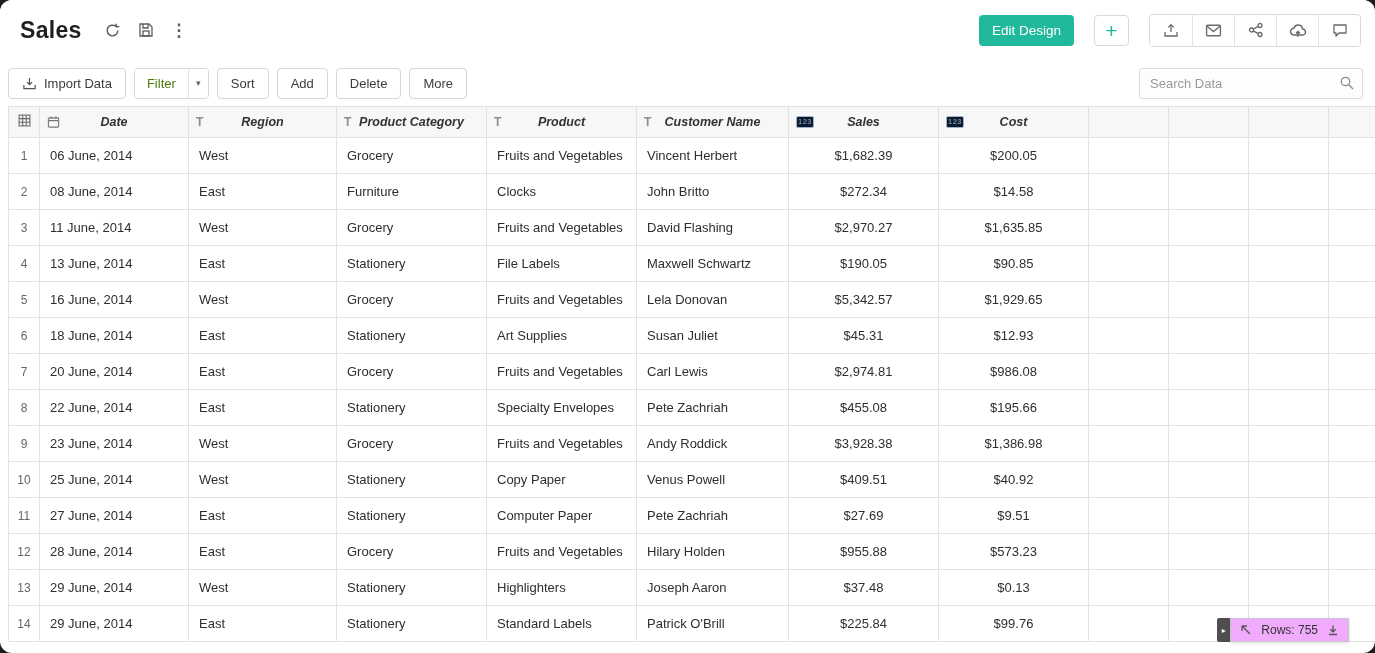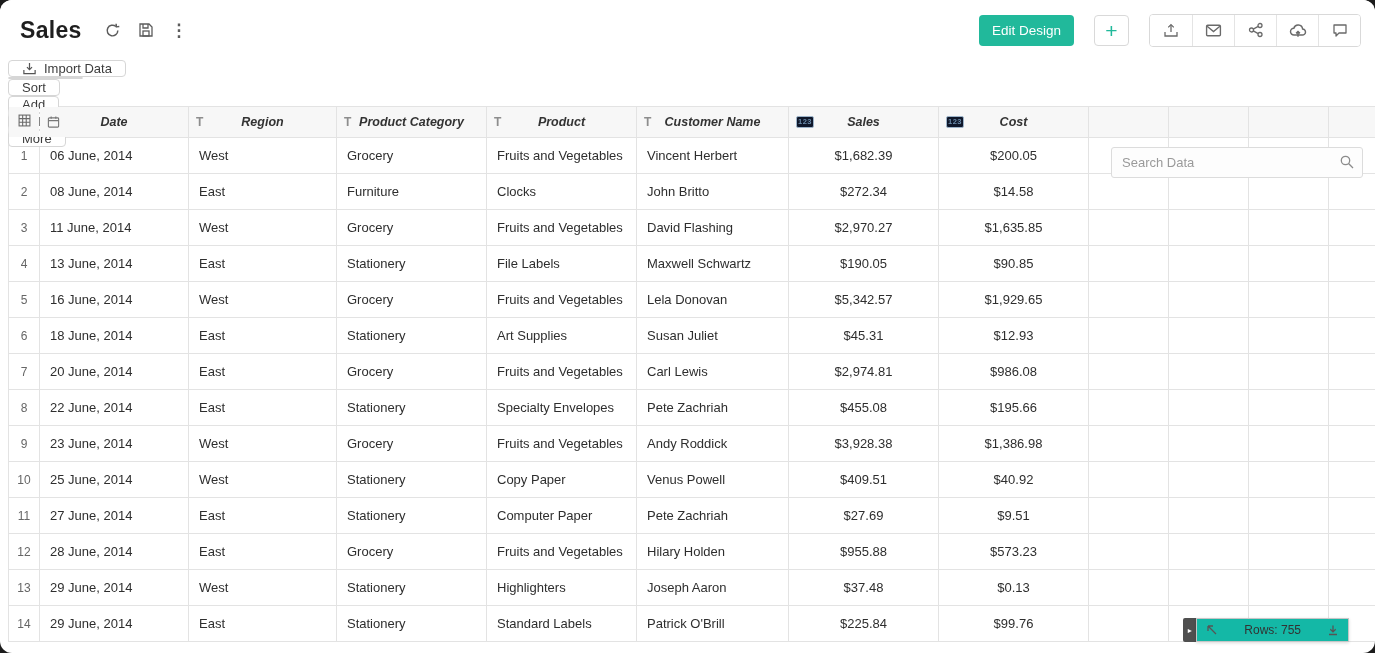--- a/index.html
+++ b/index.html
@@ -32,7 +32,7 @@
   .icon-group .ibtn:first-child { border-left:none; }
 
   
-  .toolbar { display:flex; align-items:flex-start; height:46px; padding:0 12px 0 8px; background:#fff;flex-direction:column; }
+  .toolbar { display:flex; align-items:center; height:46px; padding:0 12px 0 8px; background:#fff; }
   .tbtn {
     height:31px; border:1px solid #d6d6d6; background:#fff; border-radius:4px;
     padding:0 13px; font-size:13px; color:#3c3c3c; display:flex; align-items:center; gap:7px;

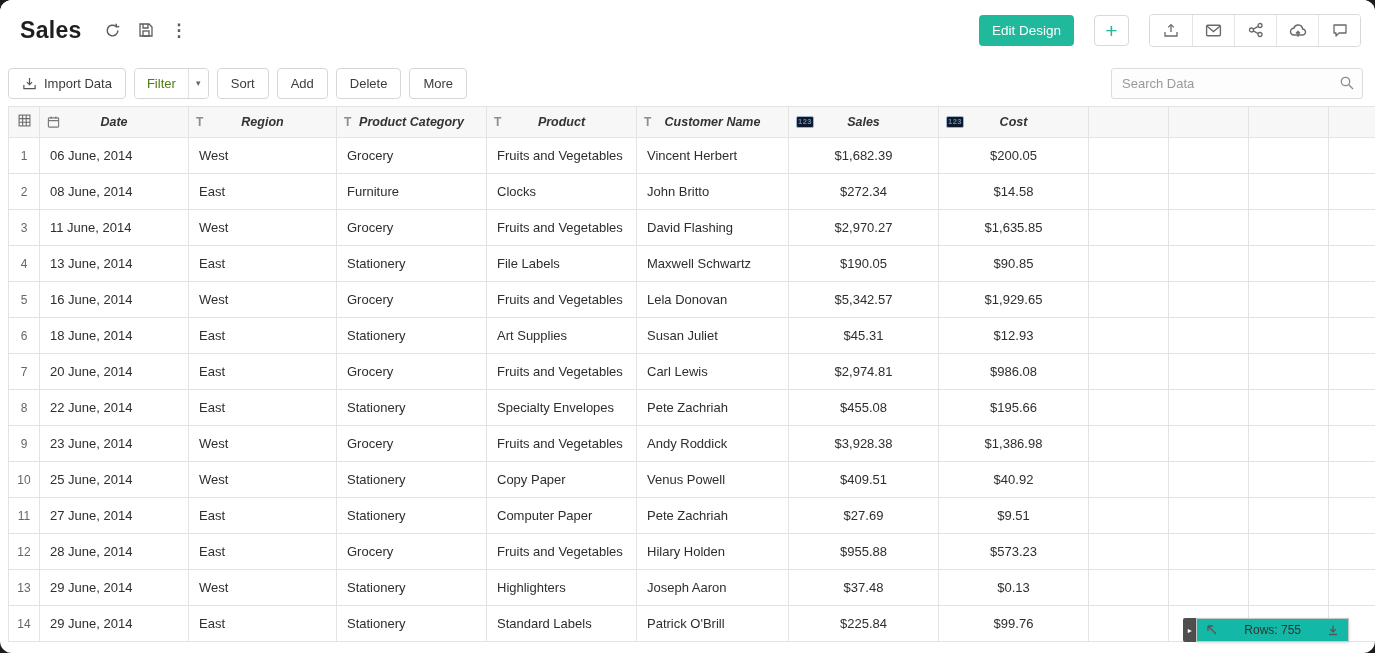--- a/index.html
+++ b/index.html
@@ -41,7 +41,7 @@
   .filter-wrap { display:flex; margin-right:8px; border:1px solid #d6d6d6; border-radius:4px; overflow:hidden; height:31px; }
   .filter-main { display:flex; align-items:center; padding:0 12px; font-size:13px; color:#4d7c0f; background:#fff; cursor:pointer; }
   .filter-caret { display:flex; align-items:center; justify-content:center; width:20px; border-left:1px solid #e2e2e2; font-size:9px; color:#666; background:#fff; cursor:pointer; }
-  .search { margin-left:auto; position:relative; width:252px; }
+  .search { margin-left:auto; position:relative; width:224px; }
   .search input {
     width:100%; height:31px; border:1px solid #dcdcdc; border-radius:3px;
     padding:0 32px 0 10px; font-size:13px; color:#333; background:#fdfdfd; font-family:inherit;

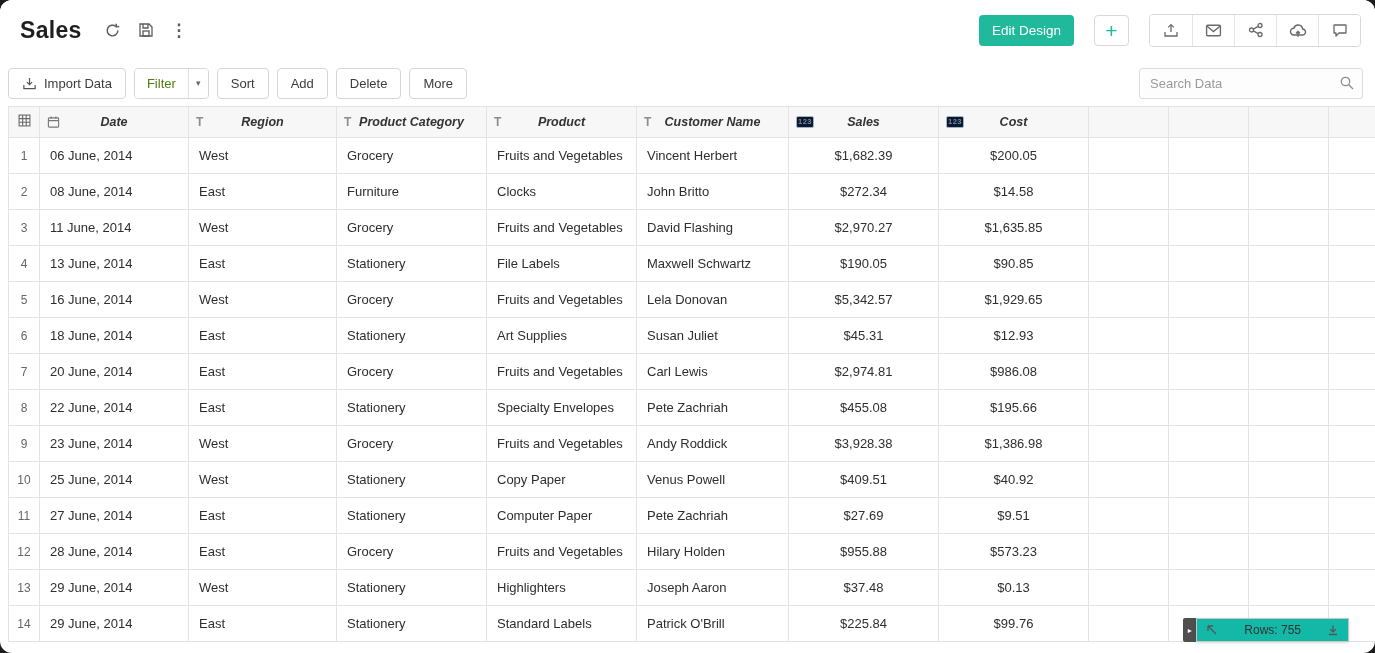--- a/index.html
+++ b/index.html
@@ -76,7 +76,7 @@
     font-size:8px; border-radius:2px 0 0 2px; cursor:pointer;
   }
   .ri-box {
-    background:#14b8a6; border:1px solid #c6c6c6; display:flex; align-items:center; gap:26px;
+    background:#f0abfc; border:1px solid #c6c6c6; display:flex; align-items:center; gap:9px;
     padding:4px 9px; font-size:12px; color:#333; box-shadow:0 1px 3px rgba(0,0,0,.15);
   }
   .ri-box .ric { display:flex; align-items:center; cursor:pointer; }

